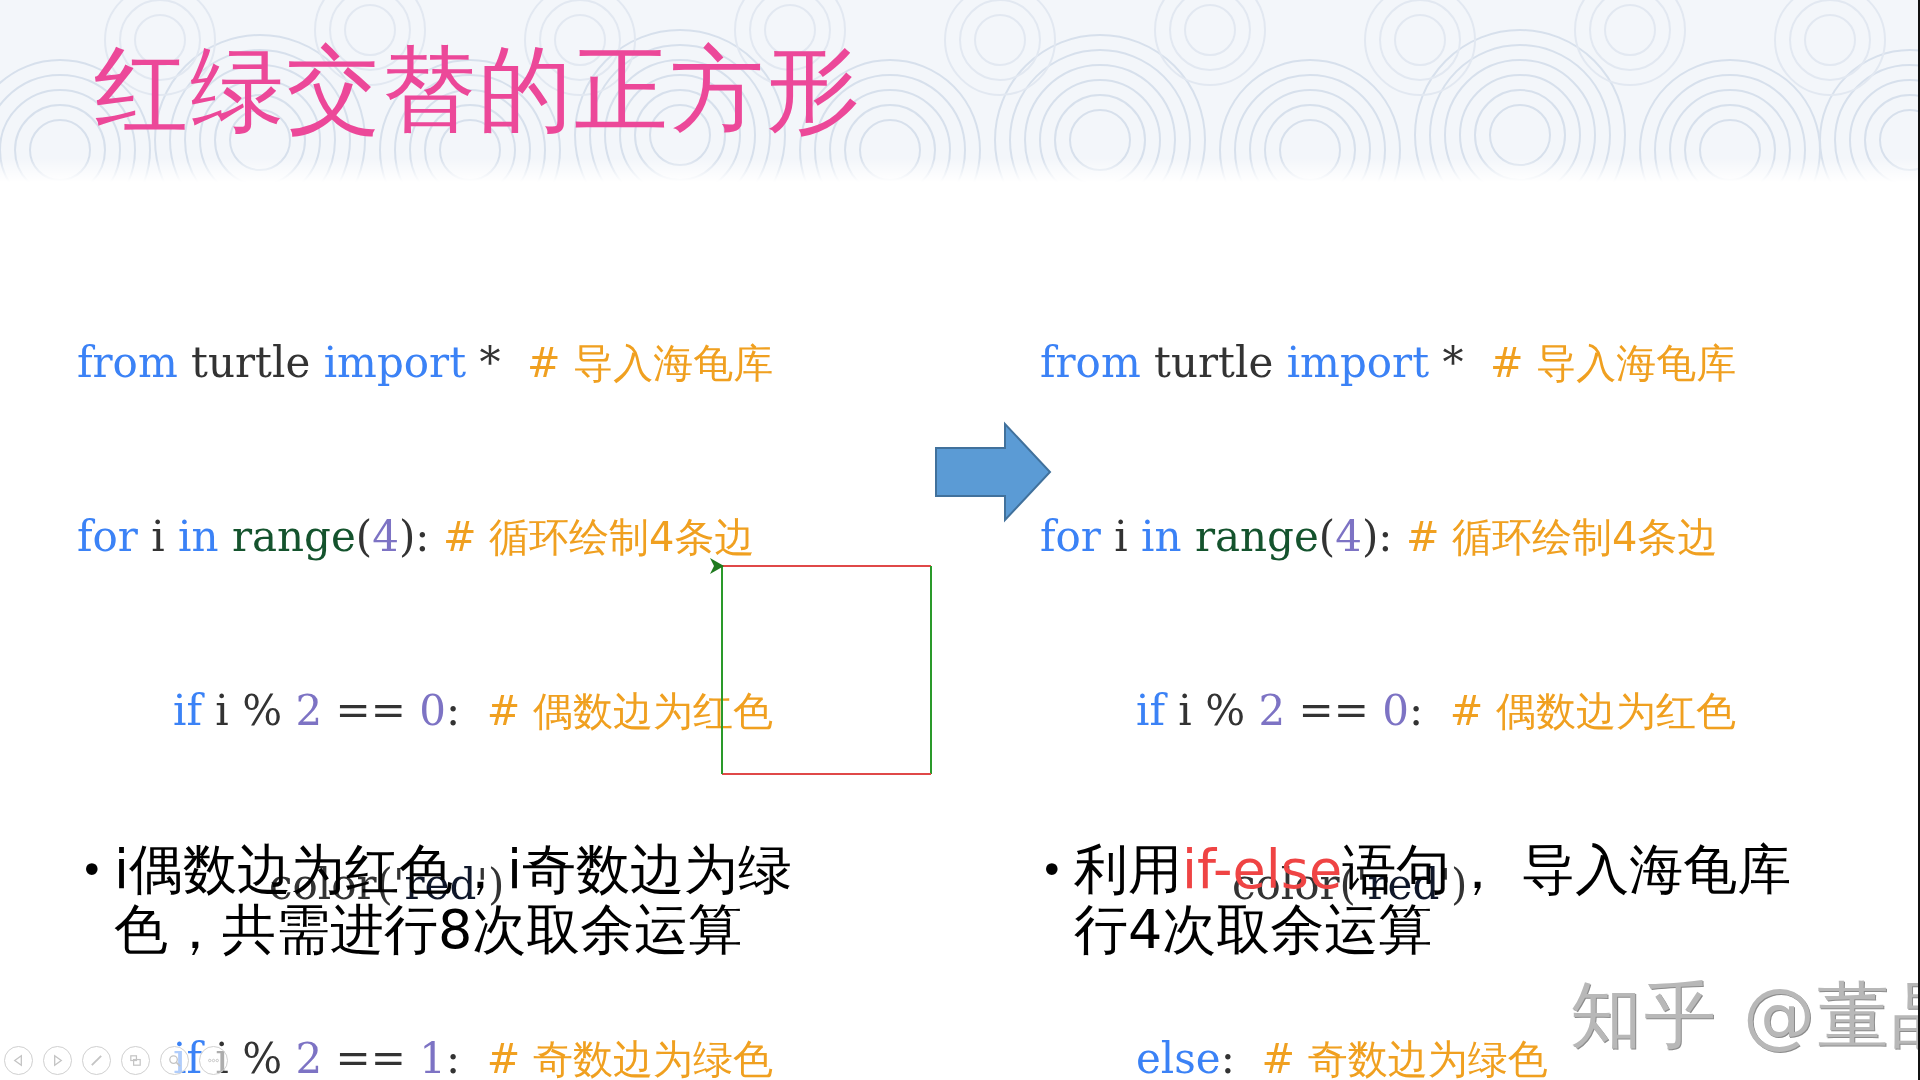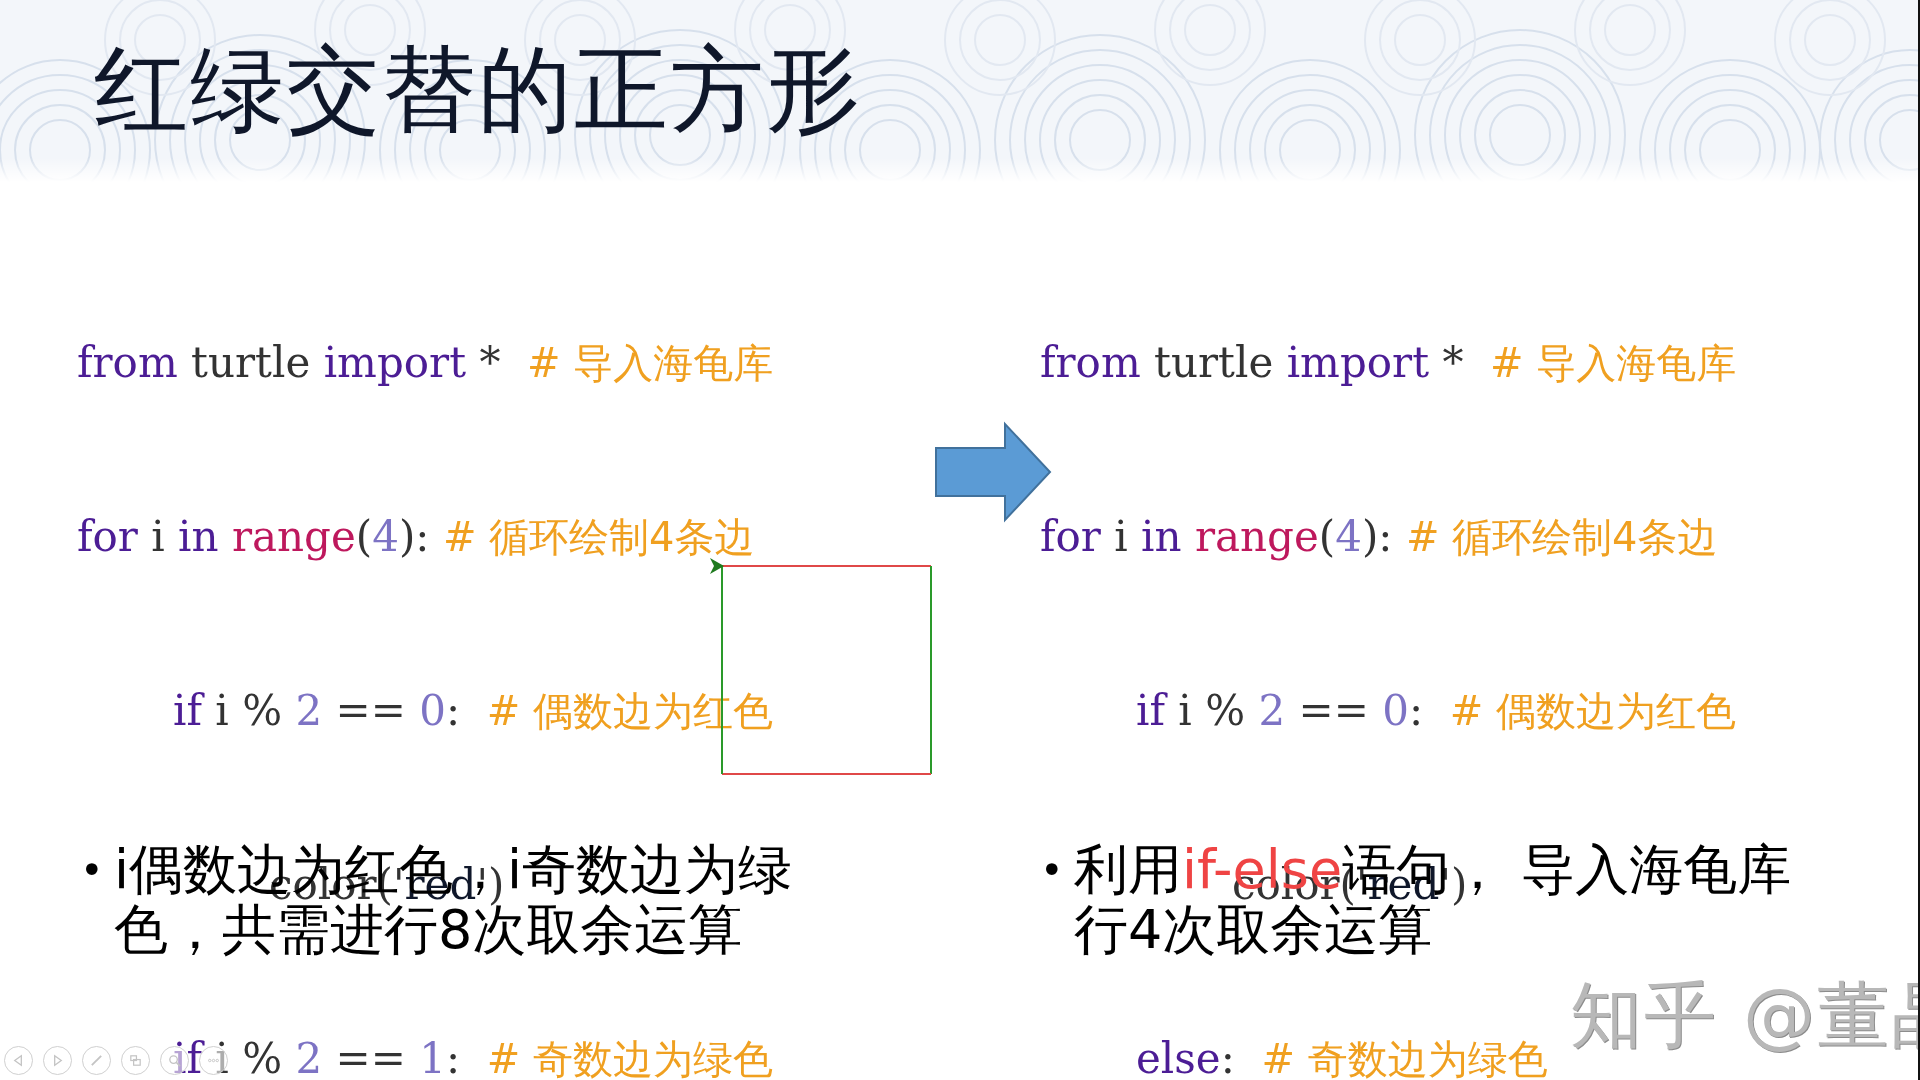--- a/index.html
+++ b/index.html
@@ -16,7 +16,7 @@
     background:linear-gradient(to bottom, rgba(255,255,255,0), #ffffff); }
 
   .slide-title { position:absolute; left:94px; top:34px; font-family:"DejaVu Sans", sans-serif;
-    font-size:94px; font-weight:normal; color:#0f172a; letter-spacing:2px; line-height:112px; white-space:nowrap; }
+    font-size:94px; font-weight:normal; color:#ec4899; letter-spacing:2px; line-height:112px; white-space:nowrap; }
 
   
   .code { position:absolute; font-family:"DejaVu Serif", serif; font-size:42px; line-height:58px; white-space:pre; }

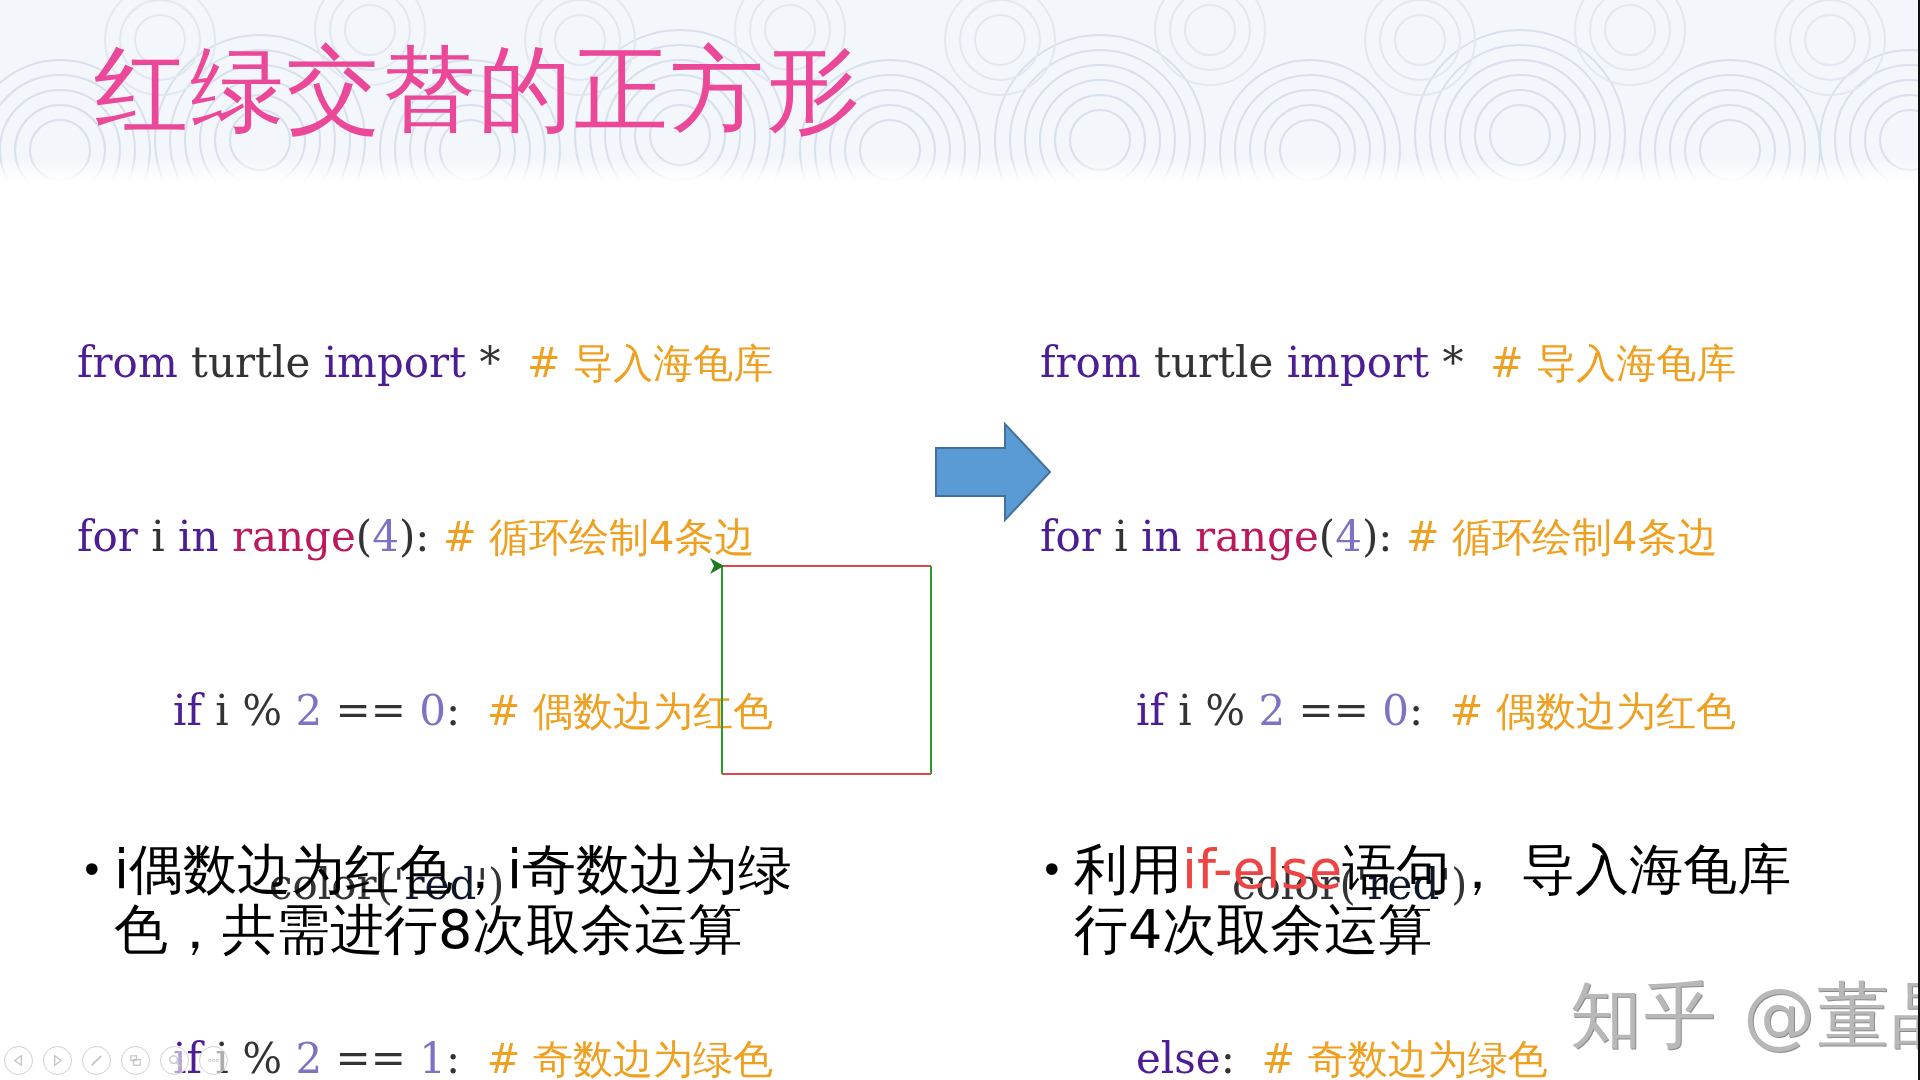--- a/index.html
+++ b/index.html
@@ -25,7 +25,7 @@
   .code-line { height:58px; display:block; }
   .i1 { padding-left:96px; }
   .i2 { padding-left:192px; }
-  .kw { color:#4c1d95; }
+  .kw { color:#3b82f6; }
   .tx { color:#333333; }
   .fn { color:#be185d; }
   .num { color:#7d73c4; }

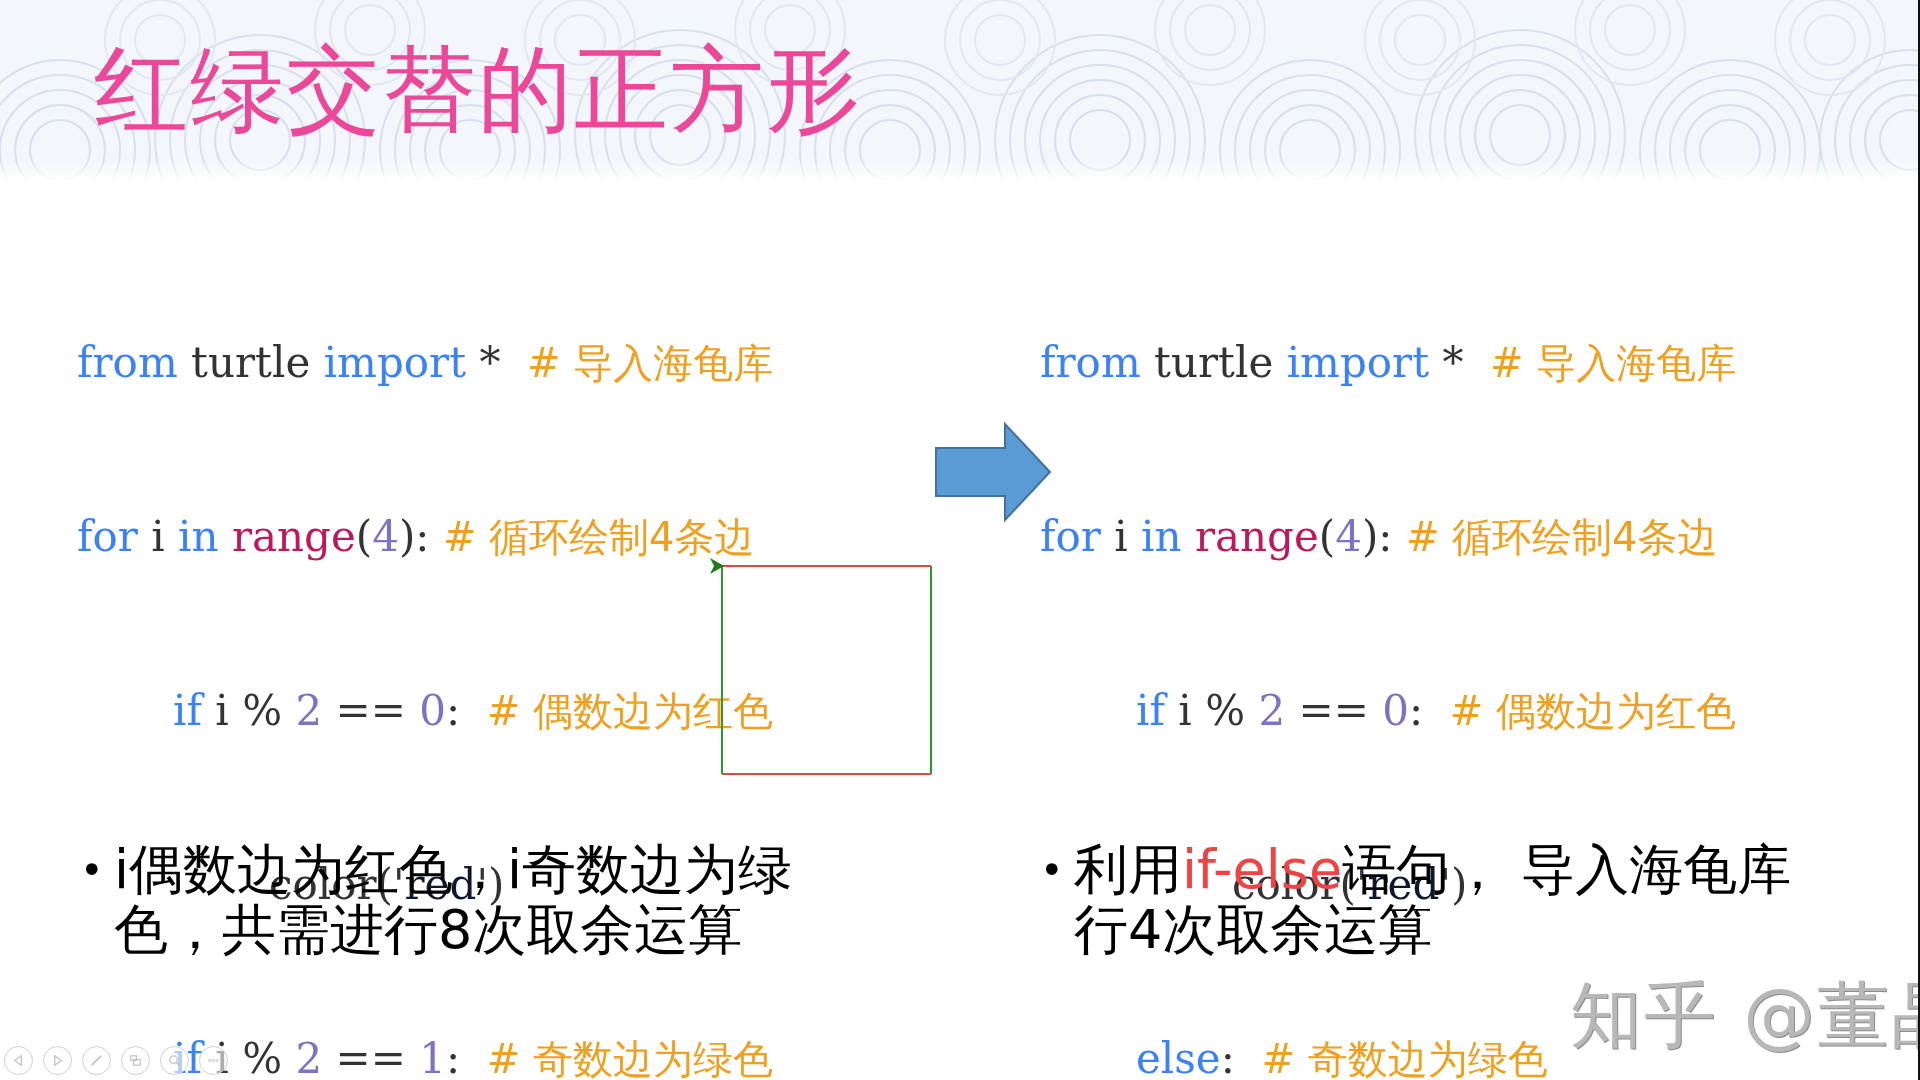--- a/index.html
+++ b/index.html
@@ -27,7 +27,7 @@
   .i2 { padding-left:192px; }
   .kw { color:#3b82f6; }
   .tx { color:#333333; }
-  .fn { color:#be185d; }
+  .fn { color:#14532d; }
   .num { color:#7d73c4; }
   .str { color:#0f172a; }
   .cm { color:#f0a020; font-family:"DejaVu Sans", sans-serif; font-size:40px; }

